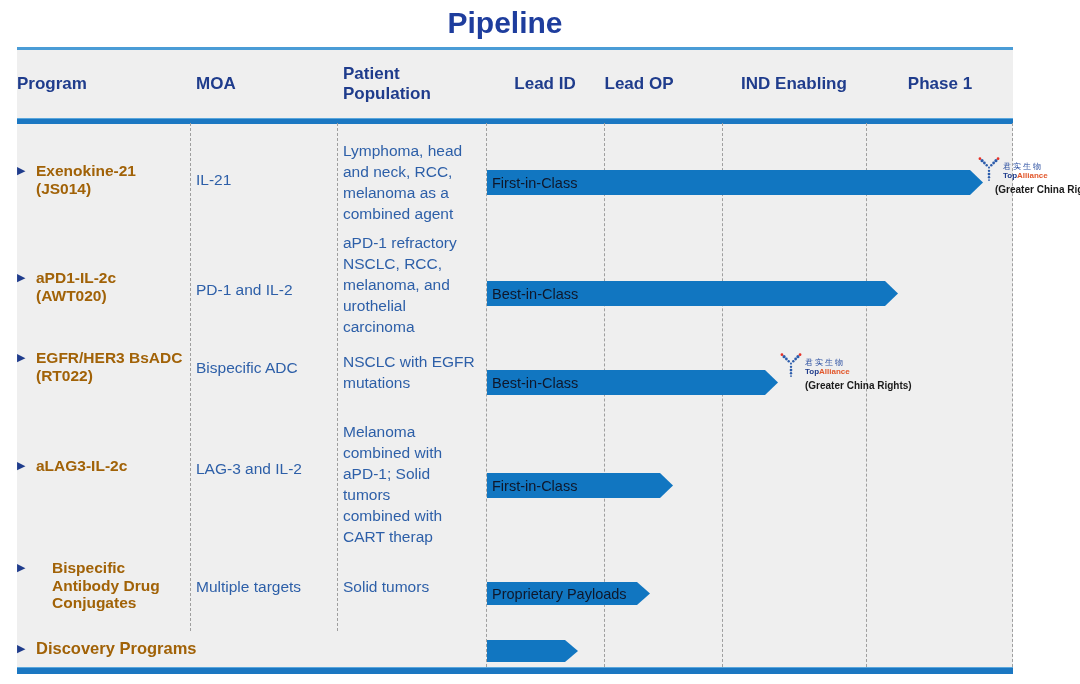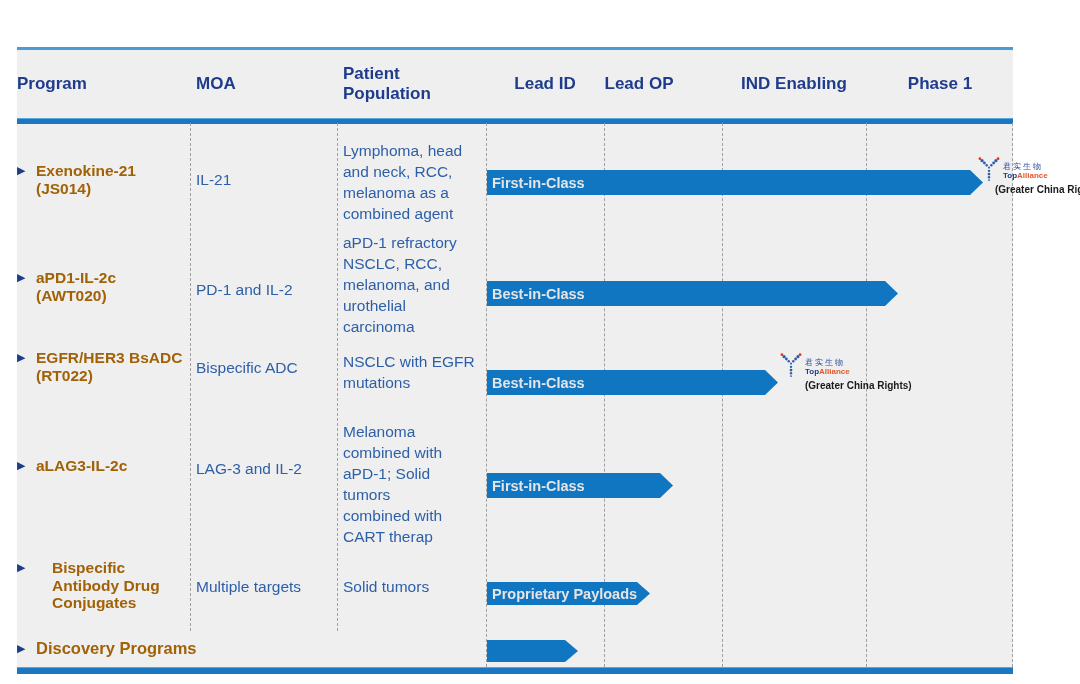--- a/index.html
+++ b/index.html
@@ -39,6 +39,7 @@
 <body>
 
 <div class="page">
+  <div class="title">Pipeline</div>
   <div class="table-bg"></div>
   <div class="hline thin"></div>
   <div class="hline thick"></div>

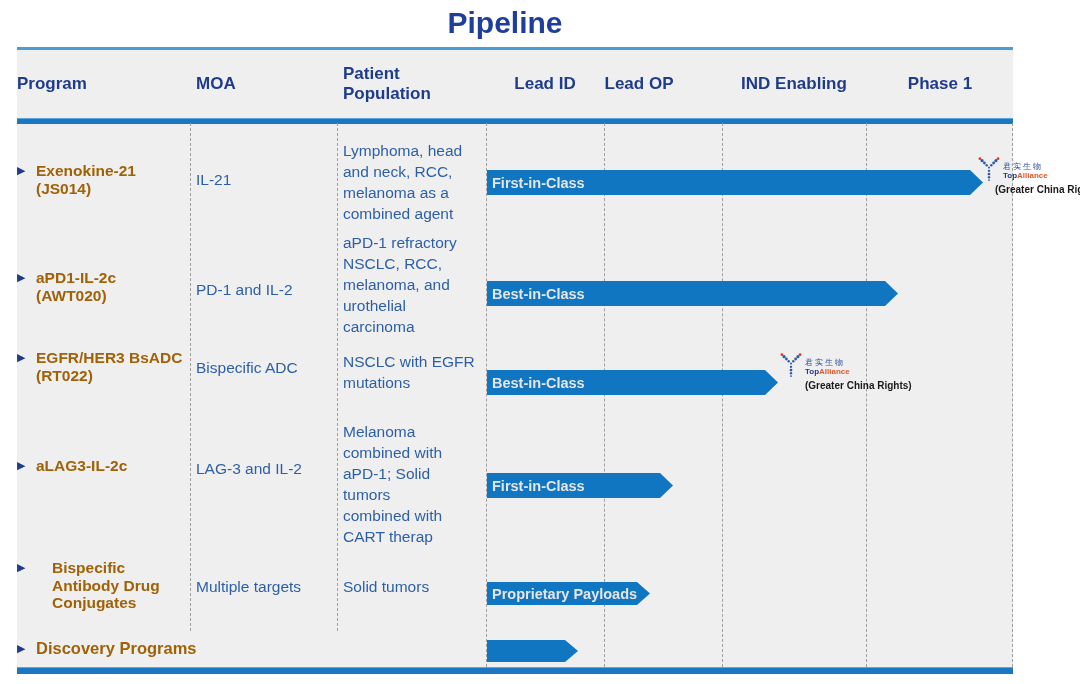--- a/index.html
+++ b/index.html
@@ -23,7 +23,7 @@
   .moa,.pat{position:absolute;font-size:15.5px;color:#2d5fa8;line-height:21px;white-space:pre-line;}
   .bar{position:absolute;background:#1176c1;display:flex;align-items:center;
        clip-path:polygon(0 0,calc(100% - 13px) 0,100% 50%,calc(100% - 13px) 100%,0 100%);}
-  .bar span{color:#e5e5e5;font-size:14.5px;font-weight:bold;padding-left:5px;white-space:nowrap;}
+  .bar span{color:#0f172a;font-size:14.5px;font-weight:normal;padding-left:5px;white-space:nowrap;}
   .logo{position:absolute;}
   .logo-row{display:flex;align-items:flex-start;}
   .logo-text{margin-left:2px;margin-top:7px;}

